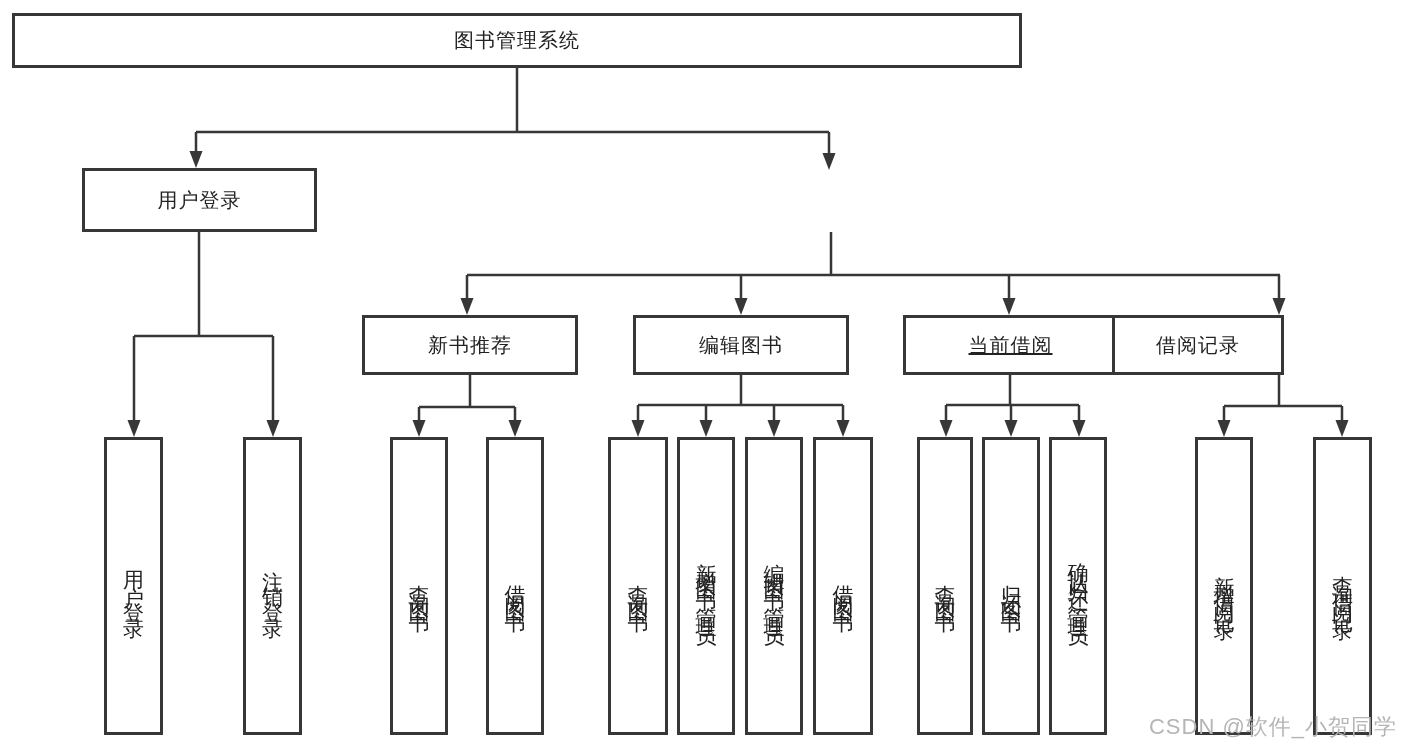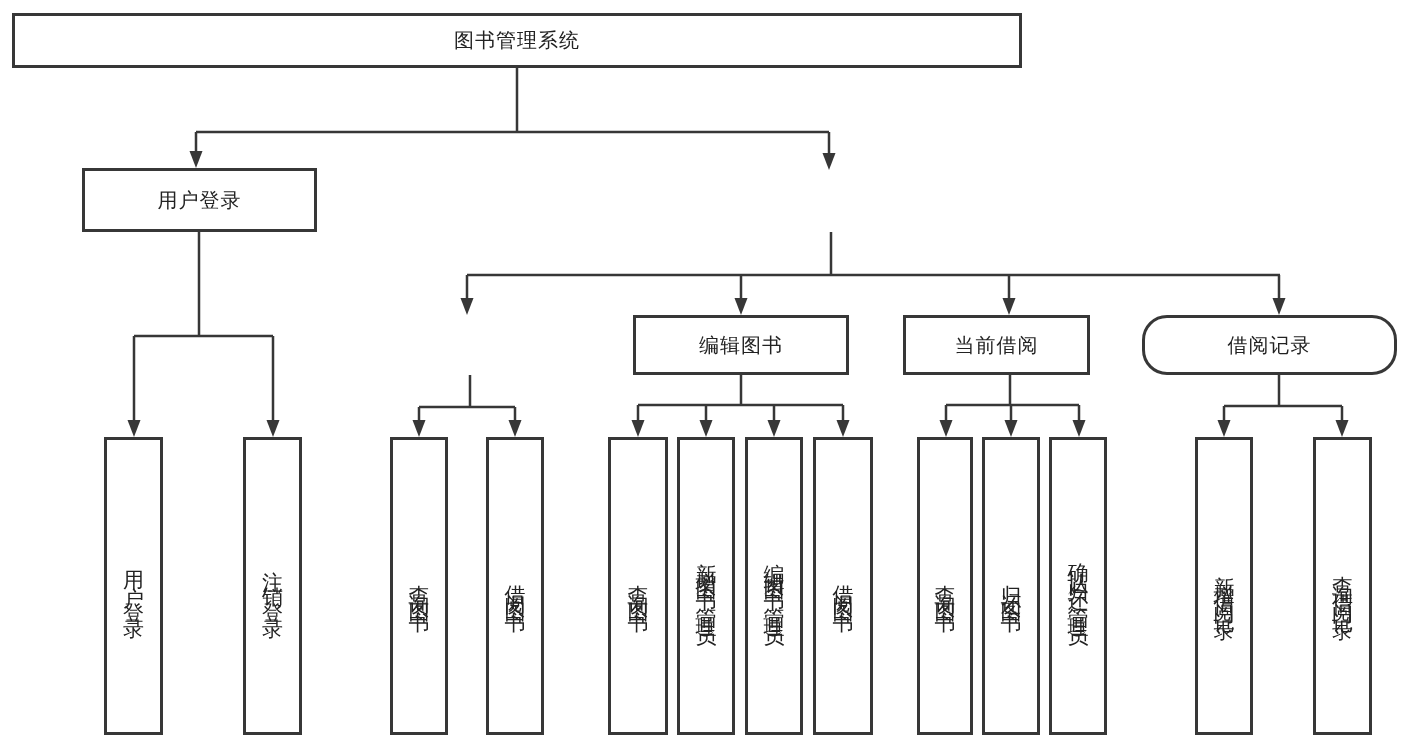--- a/index.html
+++ b/index.html
@@ -123,6 +123,7 @@
 
   <div class="node h" id="b-user-login">用户登录</div>
 
+  <div class="node h lv3" id="b-new-rec">新书推荐</div>
   <div class="node h lv3" id="b-borrow">编辑图书</div>
   <div class="node h lv3" id="b-current">当前借阅</div>
   <div class="node h lv3" id="b-records">借阅记录</div>

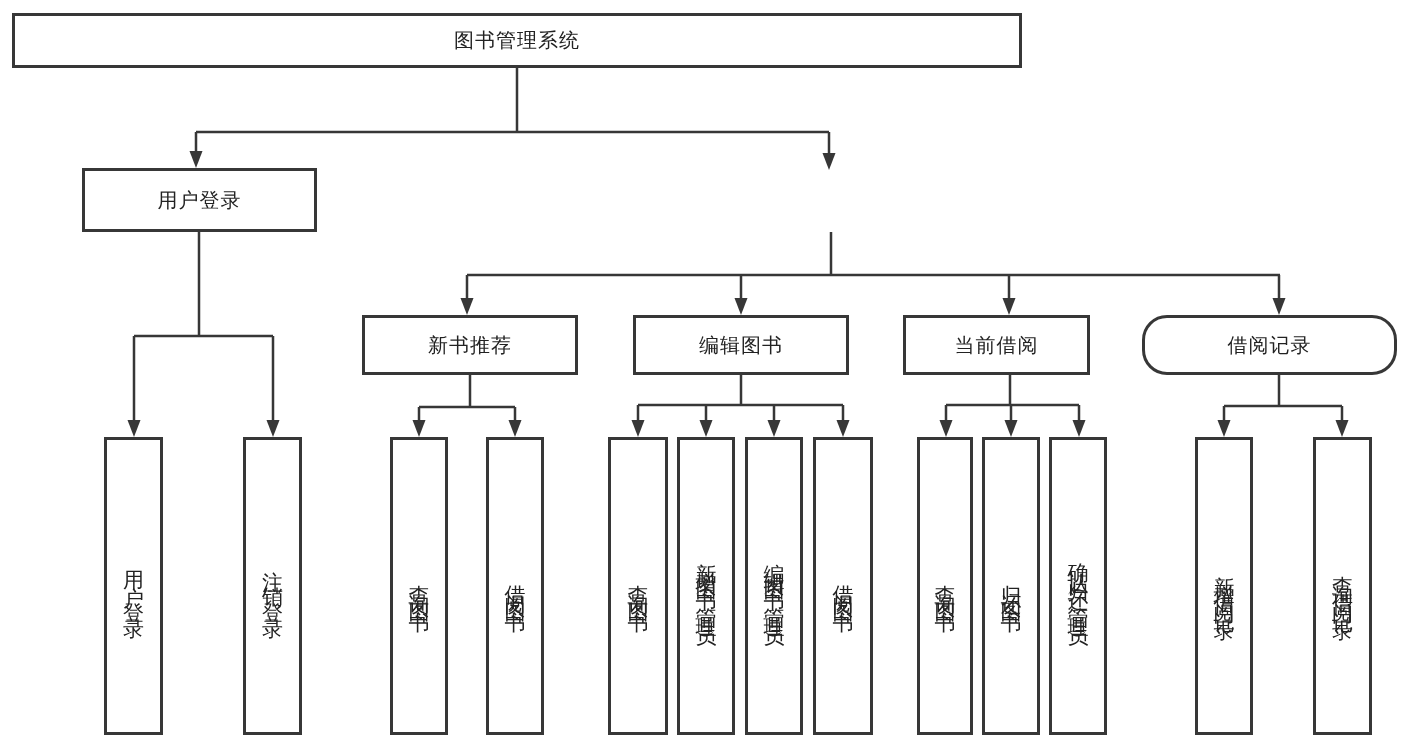--- a/index.html
+++ b/index.html
@@ -53,7 +53,7 @@
   .lv3 { top: 315px; height: 60px; }
   #b-new-rec   { left: 362px;  width: 216px; }
   #b-borrow    { left: 633px;  width: 216px; }
-  #b-current   { left: 903px;  width: 187px; }
+  #b-current   { left: 903px;  width: 215px; text-decoration: underline; }
   #b-records   { left: 1142px; width: 255px; border-radius: 25px; }
   
   .leaf { top: 437px; height: 298px; }

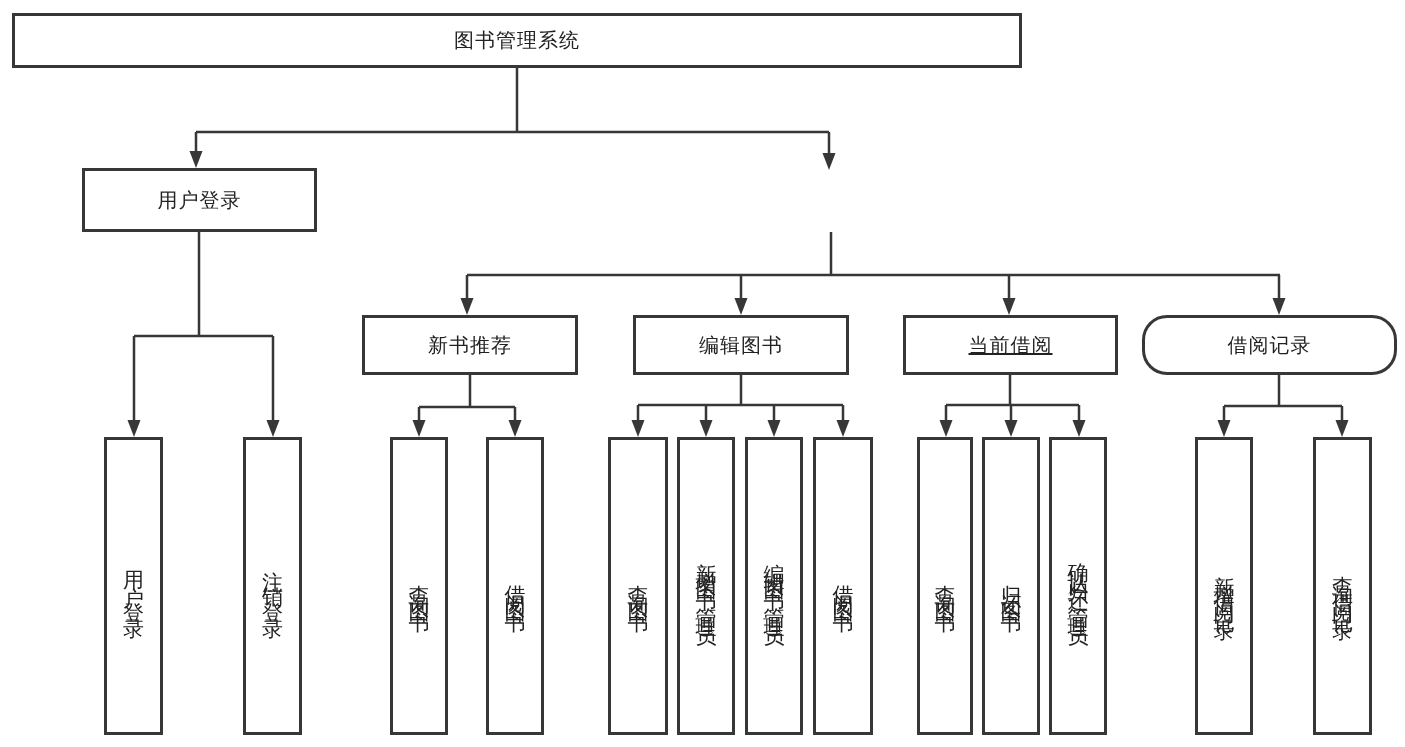--- a/index.html
+++ b/index.html
@@ -54,7 +54,7 @@
   #b-new-rec   { left: 362px;  width: 216px; }
   #b-borrow    { left: 633px;  width: 216px; }
   #b-current   { left: 903px;  width: 215px; text-decoration: underline; }
-  #b-records   { left: 1142px; width: 255px; border-radius: 25px; }
+  #b-records   { left: 1112px; width: 172px; }
   
   .leaf { top: 437px; height: 298px; }
   #l-user-login{ left: 104px;  width: 59px; }

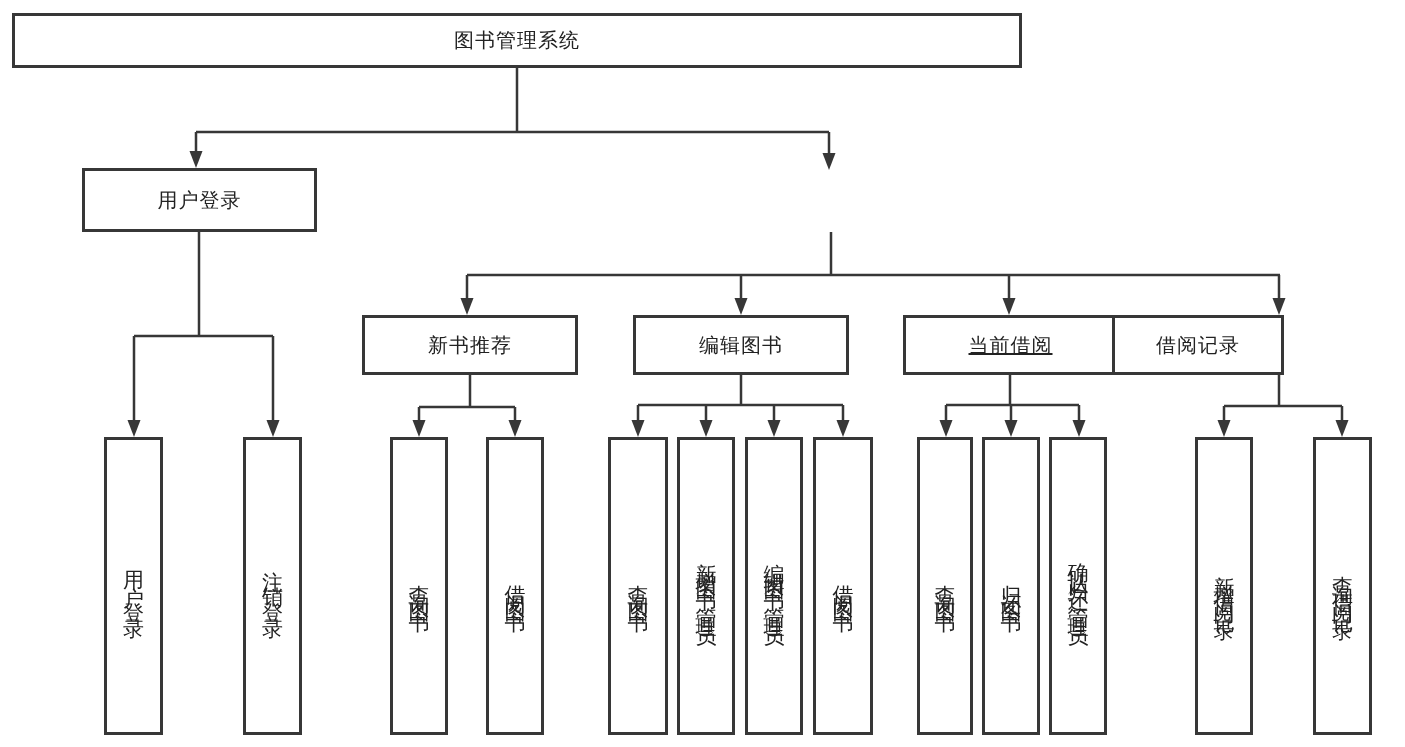--- a/index.html
+++ b/index.html
@@ -142,6 +142,7 @@
   <div class="node v leaf" id="l-add-rec">新增借阅记录</div>
   <div class="node v leaf" id="l-query-rec">查询借阅记录</div>
 
+  <div id="watermark">CSDN @软件_小贺同学</div>
 </div>
 
 </body></html>

